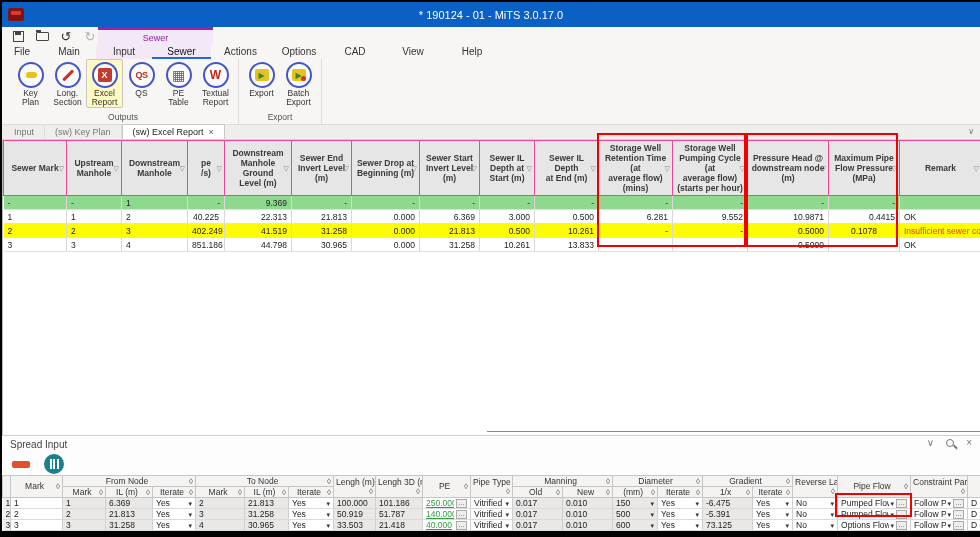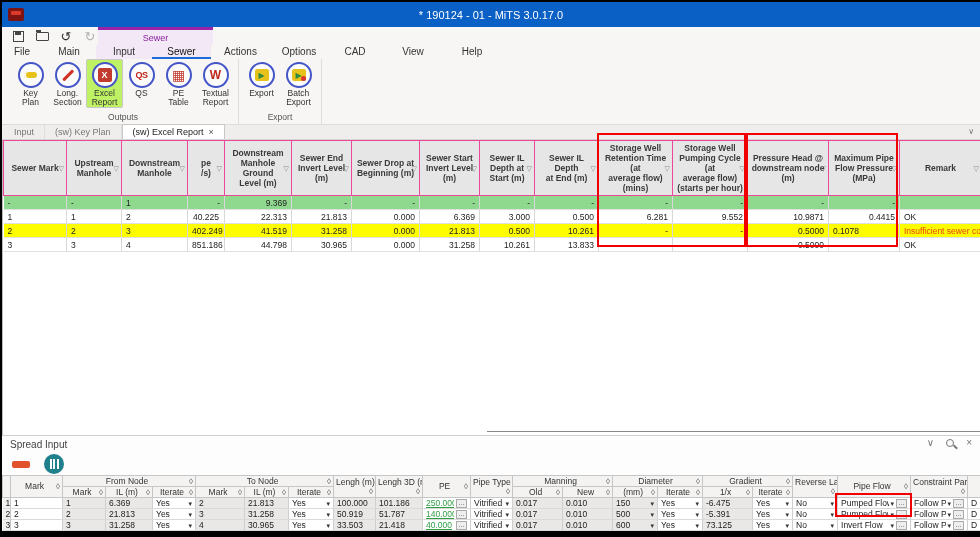--- a/index.html
+++ b/index.html
@@ -38,7 +38,7 @@
   .rgroup { display:flex; flex-direction:column; border-right:1px solid #e0dedd; padding:0 4px; }
   .rbuttons { display:flex; flex:1; align-items:flex-start; }
   .rbtn { width:37px; display:flex; flex-direction:column; align-items:center; padding-top:2px; border:1px solid transparent; border-radius:2px; }
-  .rbtn.active { background:#bef264; border-color:#c9c7c5; }
+  .rbtn.active { background:#fef9c3; border-color:#c9c7c5; }
   .ricon { width:26px; height:26px; border-radius:50%; border:2.5px solid #4456c7; background:#fbfbfb; display:flex; align-items:center; justify-content:center; margin-bottom:1px; }
   .rlabel { font-size:8.5px; color:#333; text-align:center; line-height:9px; white-space:pre-line; }
   .rgroup-label { text-align:center; font-size:8.5px; color:#555; padding:1px 0 2px; }

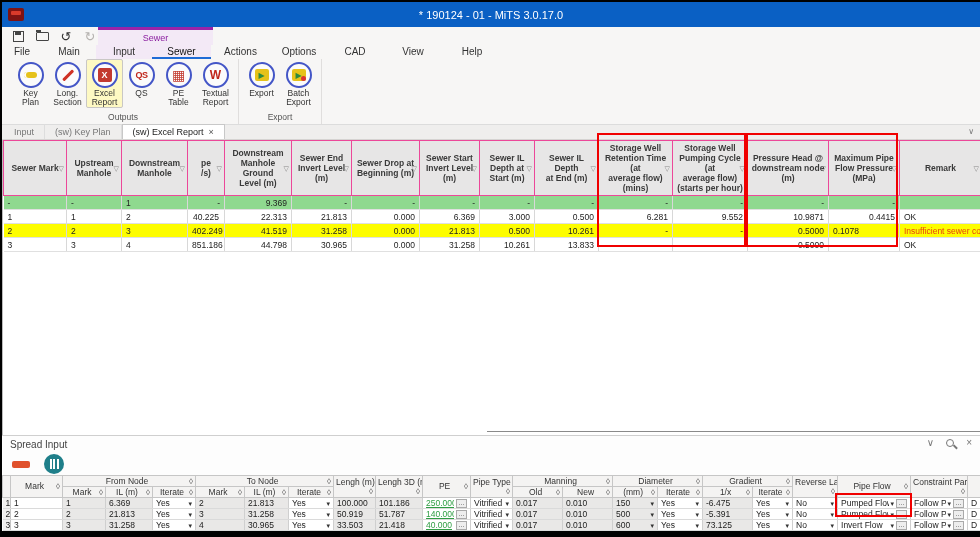--- a/index.html
+++ b/index.html
@@ -313,7 +313,7 @@
               <td style="text-align: right;">-</td>
               <td style="text-align: right;">-</td>
               <td style="text-align: right;">0.5000</td>
-              <td style="text-align: left;">0.1078</td>
+              <td style="text-align: center;">0.1078</td>
               <td style="text-align: left; color: rgb(232, 64, 12);">Insufficient sewer cover!</td>
             </tr>
             <tr style="background: rgb(255, 255, 255);">

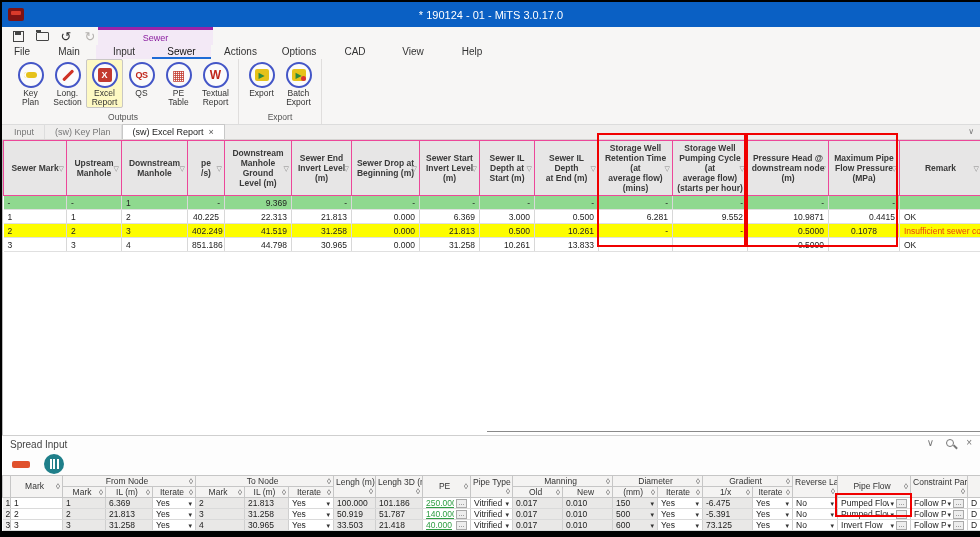--- a/index.html
+++ b/index.html
@@ -628,7 +628,7 @@
                 </td>
                 <td>
                   <span class="cellflex">
-                    <span class="txt">Invert Flow</span>
+                    <span class="txt">Options Flow</span>
                     <span class="dd">▾</span>
                     <span class="ell">...</span>
                   </span>

